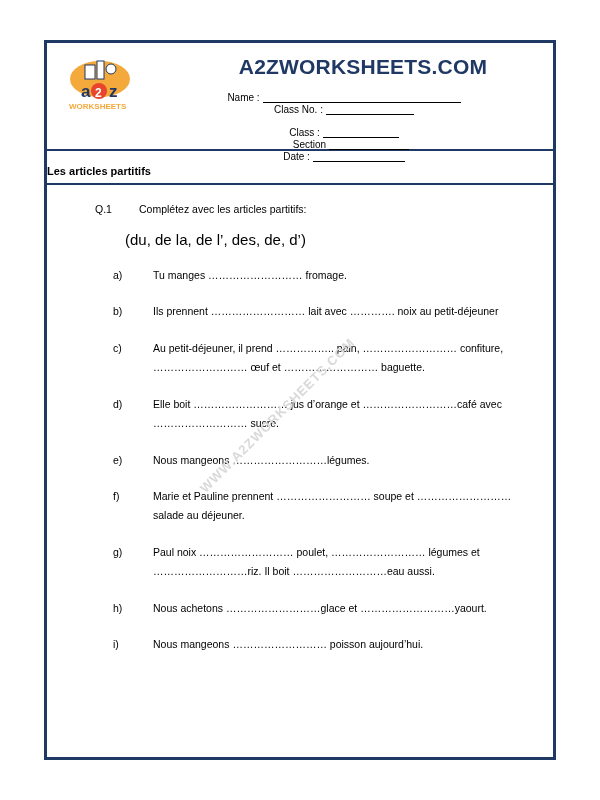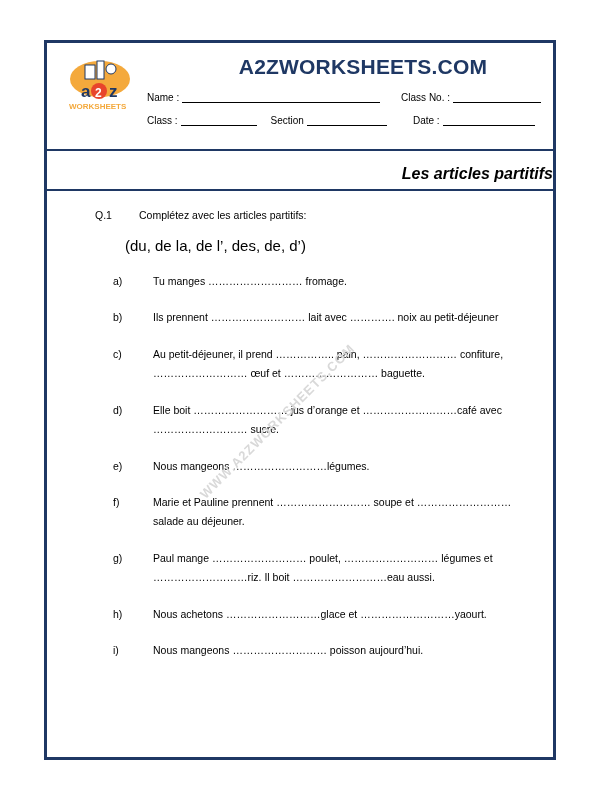--- a/index.html
+++ b/index.html
@@ -62,6 +62,7 @@
     display: flex;
     align-items: center;
     margin-bottom: 11px;
+    flex-direction: column;
   }
   .field {
     display: flex;

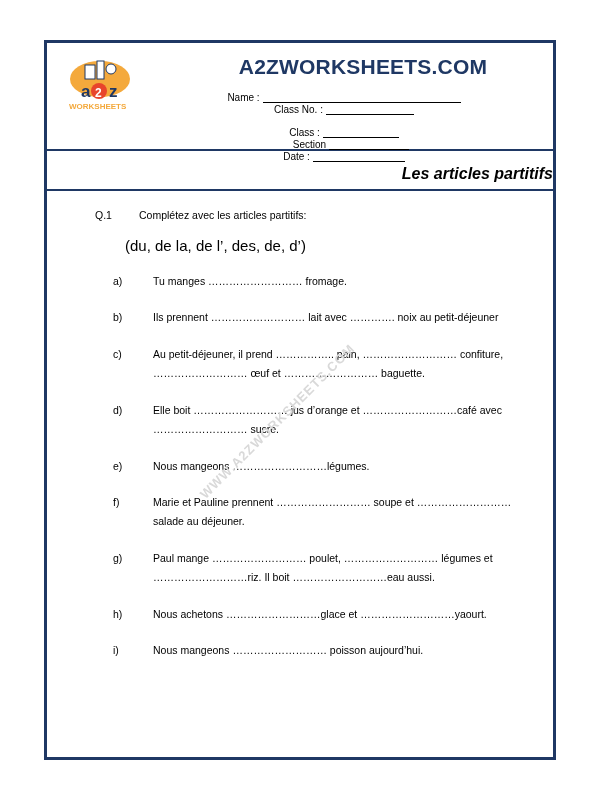--- a/index.html
+++ b/index.html
@@ -87,12 +87,11 @@
   .gap-lbl { margin-left: 14px; }
 
   .doc-title {
-    text-align: right;
-    font-size: 16px;
+    text-align: left;
+    font-size: 11px;
     font-weight: bold;
     margin-top: 14px;
     margin-bottom: 6px;
-    font-style: italic;
   }
   .rule-under-title {
     border-bottom: 2px solid #1f3864;

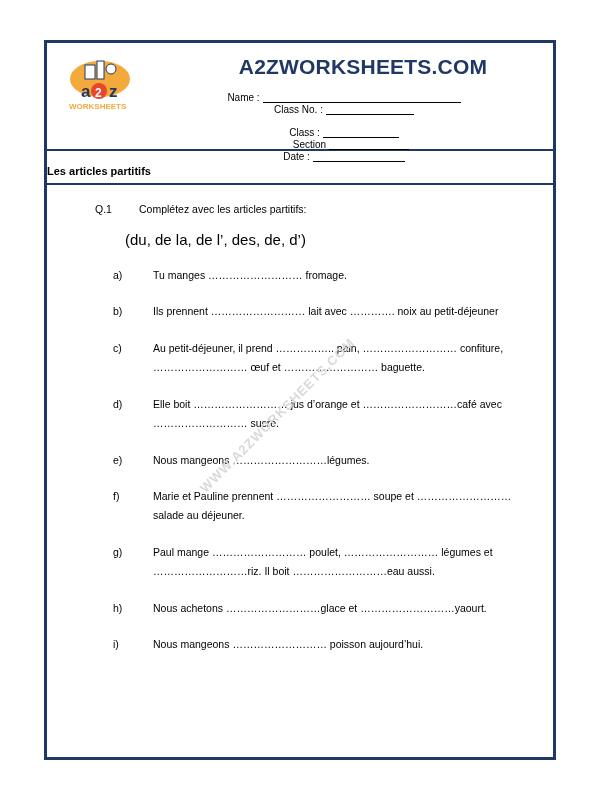--- a/index.html
+++ b/index.html
@@ -240,7 +240,7 @@
       </div>
       <div class="item">
         <div class="item-letter">g)</div>
-        <div class="item-body">Paul mange ……………………… poulet, ……………………… légumes et ………………………riz. Il boit ………………………eau aussi.</div>
+        <div class="item-body">Paul noix ……………………… poulet, ……………………… légumes et ………………………riz. Il boit ………………………eau aussi.</div>
       </div>
       <div class="item">
         <div class="item-letter">h)</div>

